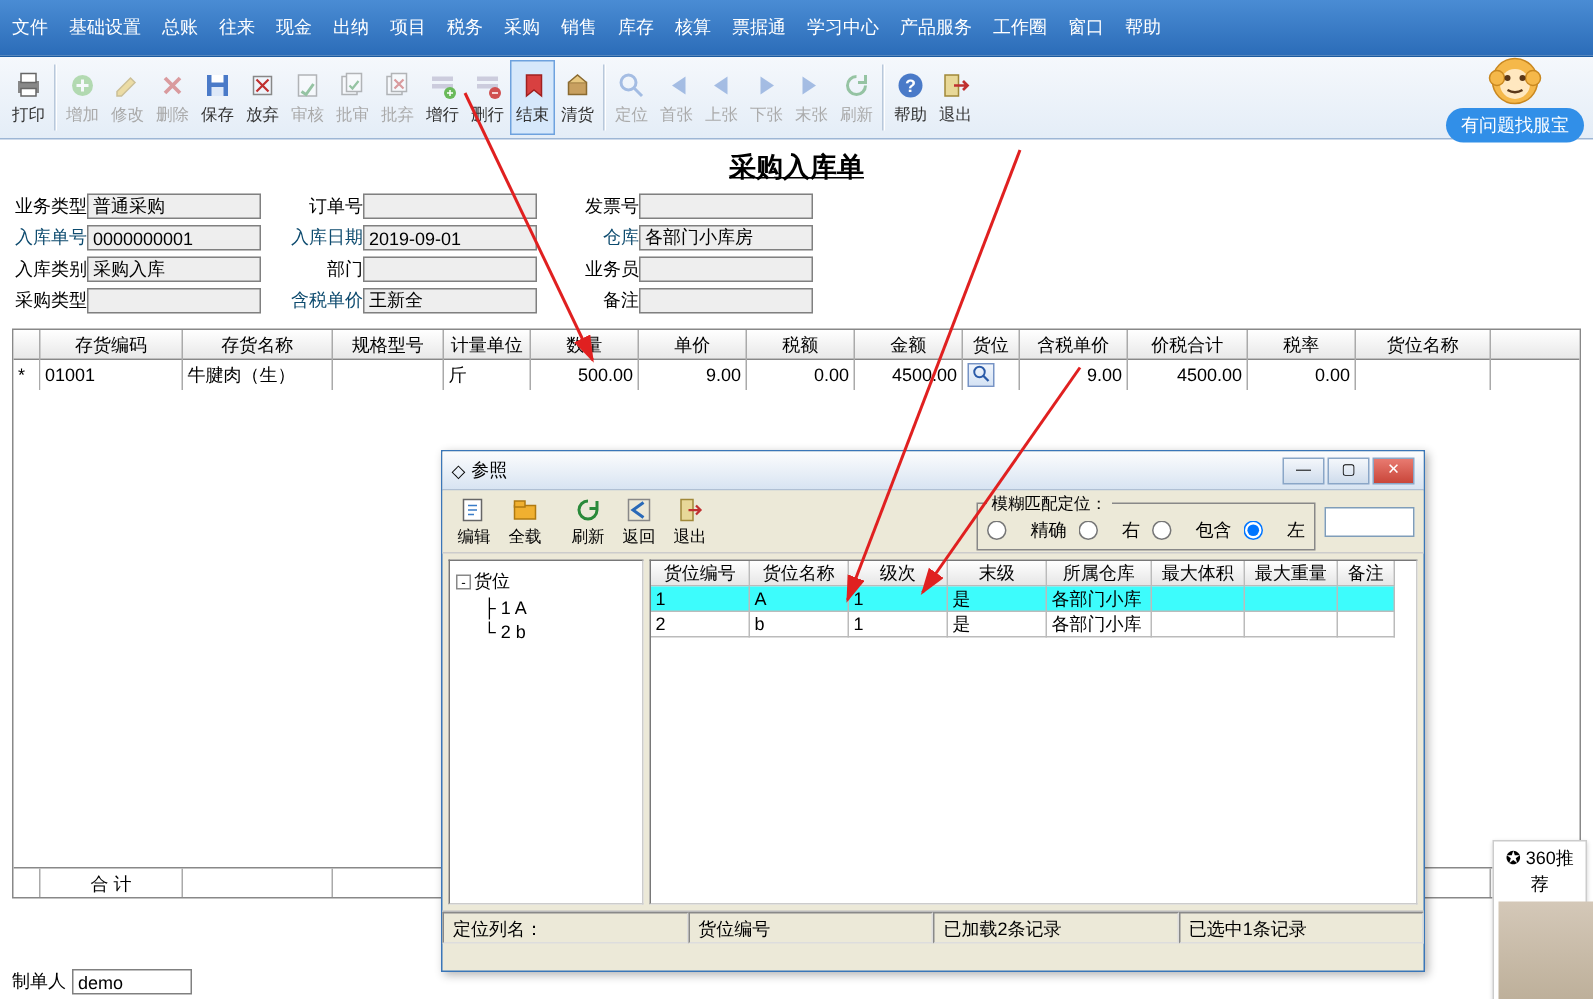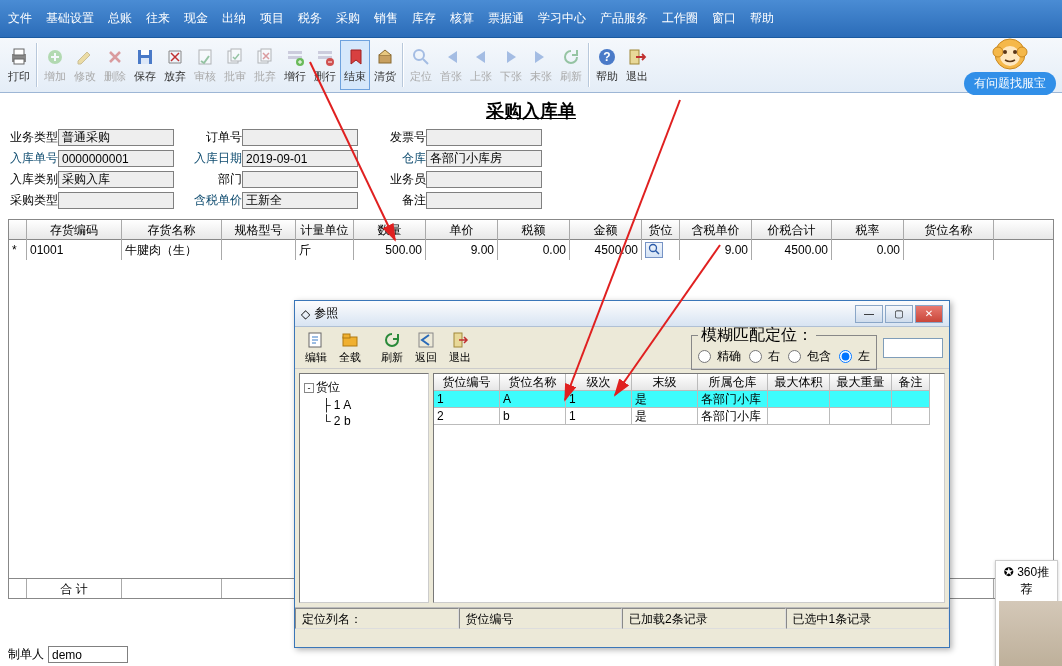--- a/index.html
+++ b/index.html
@@ -61,7 +61,7 @@
 .dlg-tbtn .ico { width: 18px; height: 18px; margin: 0 auto 1px; }
 .dlg-tbtn .lbl { font-size: 11px; }
 .match-group { margin-left: auto; border: 1px solid #888; padding: 2px 6px 4px; font-size: 11px; }
-.match-group legend { font-size: 16px; padding: 0 3px; }
+.match-group legend { font-size: 11px; padding: 0 3px; }
 .match-opts { display: flex; gap: 8px; align-items: center; }
 .match-opts label { display: flex; align-items: center; gap: 6px; }
 .dlg-search { width: 60px; height: 20px; border: 1px solid #7f9db9; margin-left: 6px; align-self: center; }

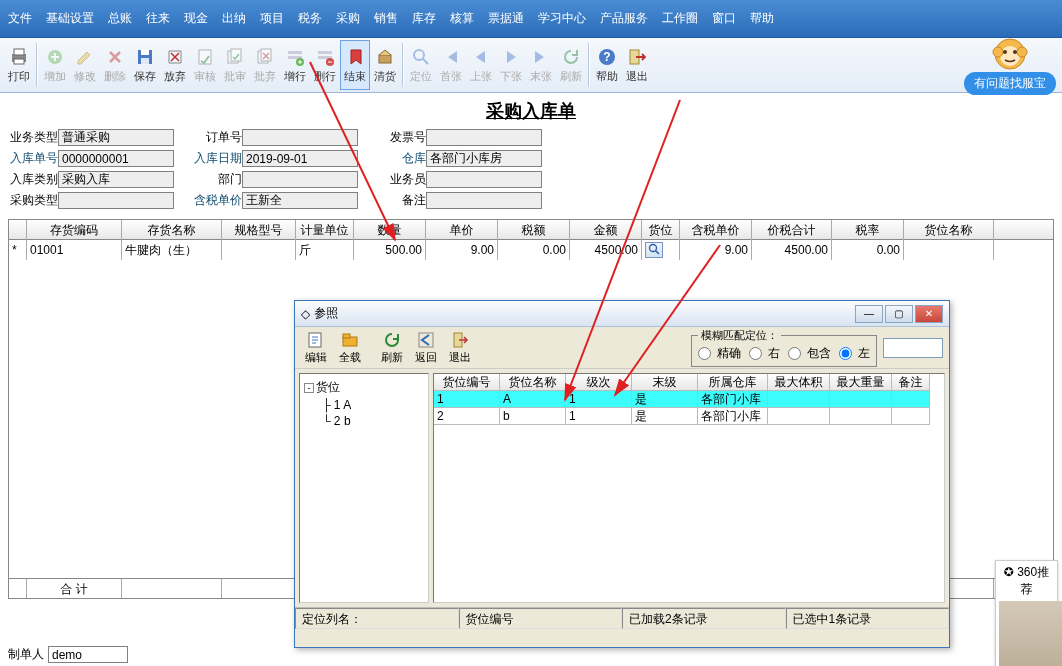--- a/index.html
+++ b/index.html
@@ -63,7 +63,7 @@
 .match-group { margin-left: auto; border: 1px solid #888; padding: 2px 6px 4px; font-size: 11px; }
 .match-group legend { font-size: 11px; padding: 0 3px; }
 .match-opts { display: flex; gap: 8px; align-items: center; }
-.match-opts label { display: flex; align-items: center; gap: 6px; }
+.match-opts label { display: flex; align-items: center; gap: 16px; }
 .dlg-search { width: 60px; height: 20px; border: 1px solid #7f9db9; margin-left: 6px; align-self: center; }
 .dlg-body { display: flex; height: 238px; }
 .dlg-tree { width: 130px; border: 1px inset #ccc; background: #fff; margin: 4px; padding: 4px; font-size: 12px; }

